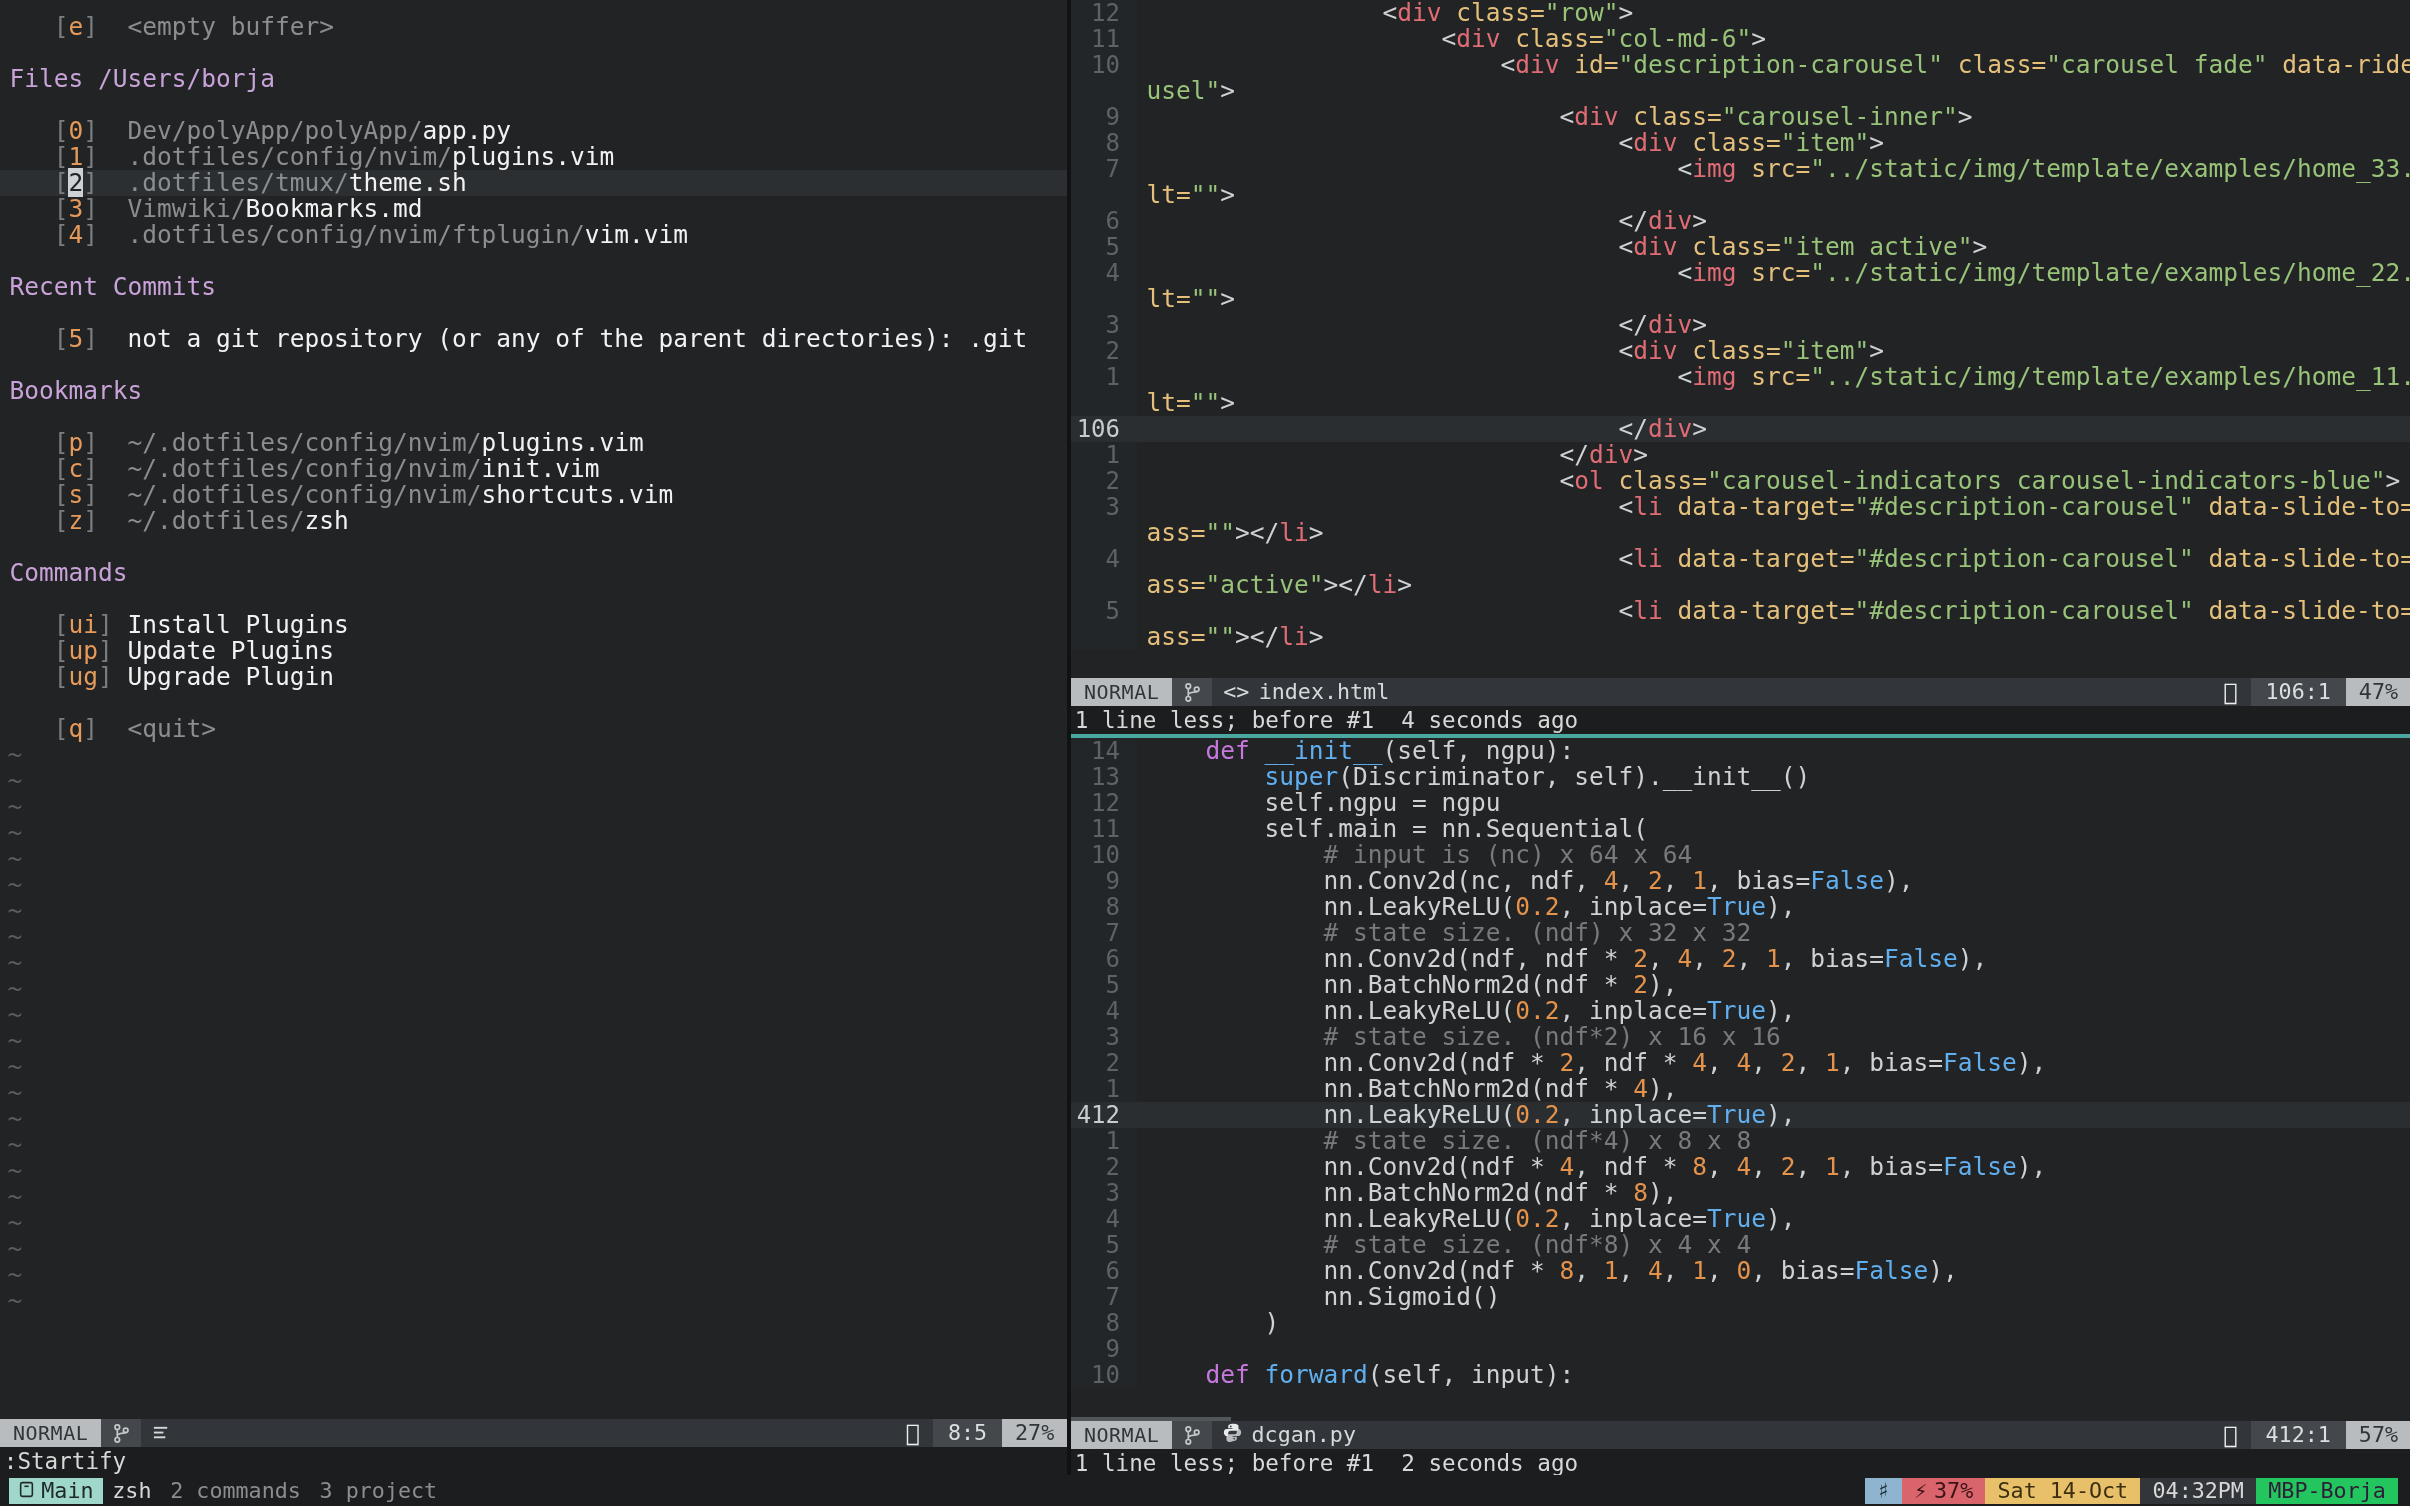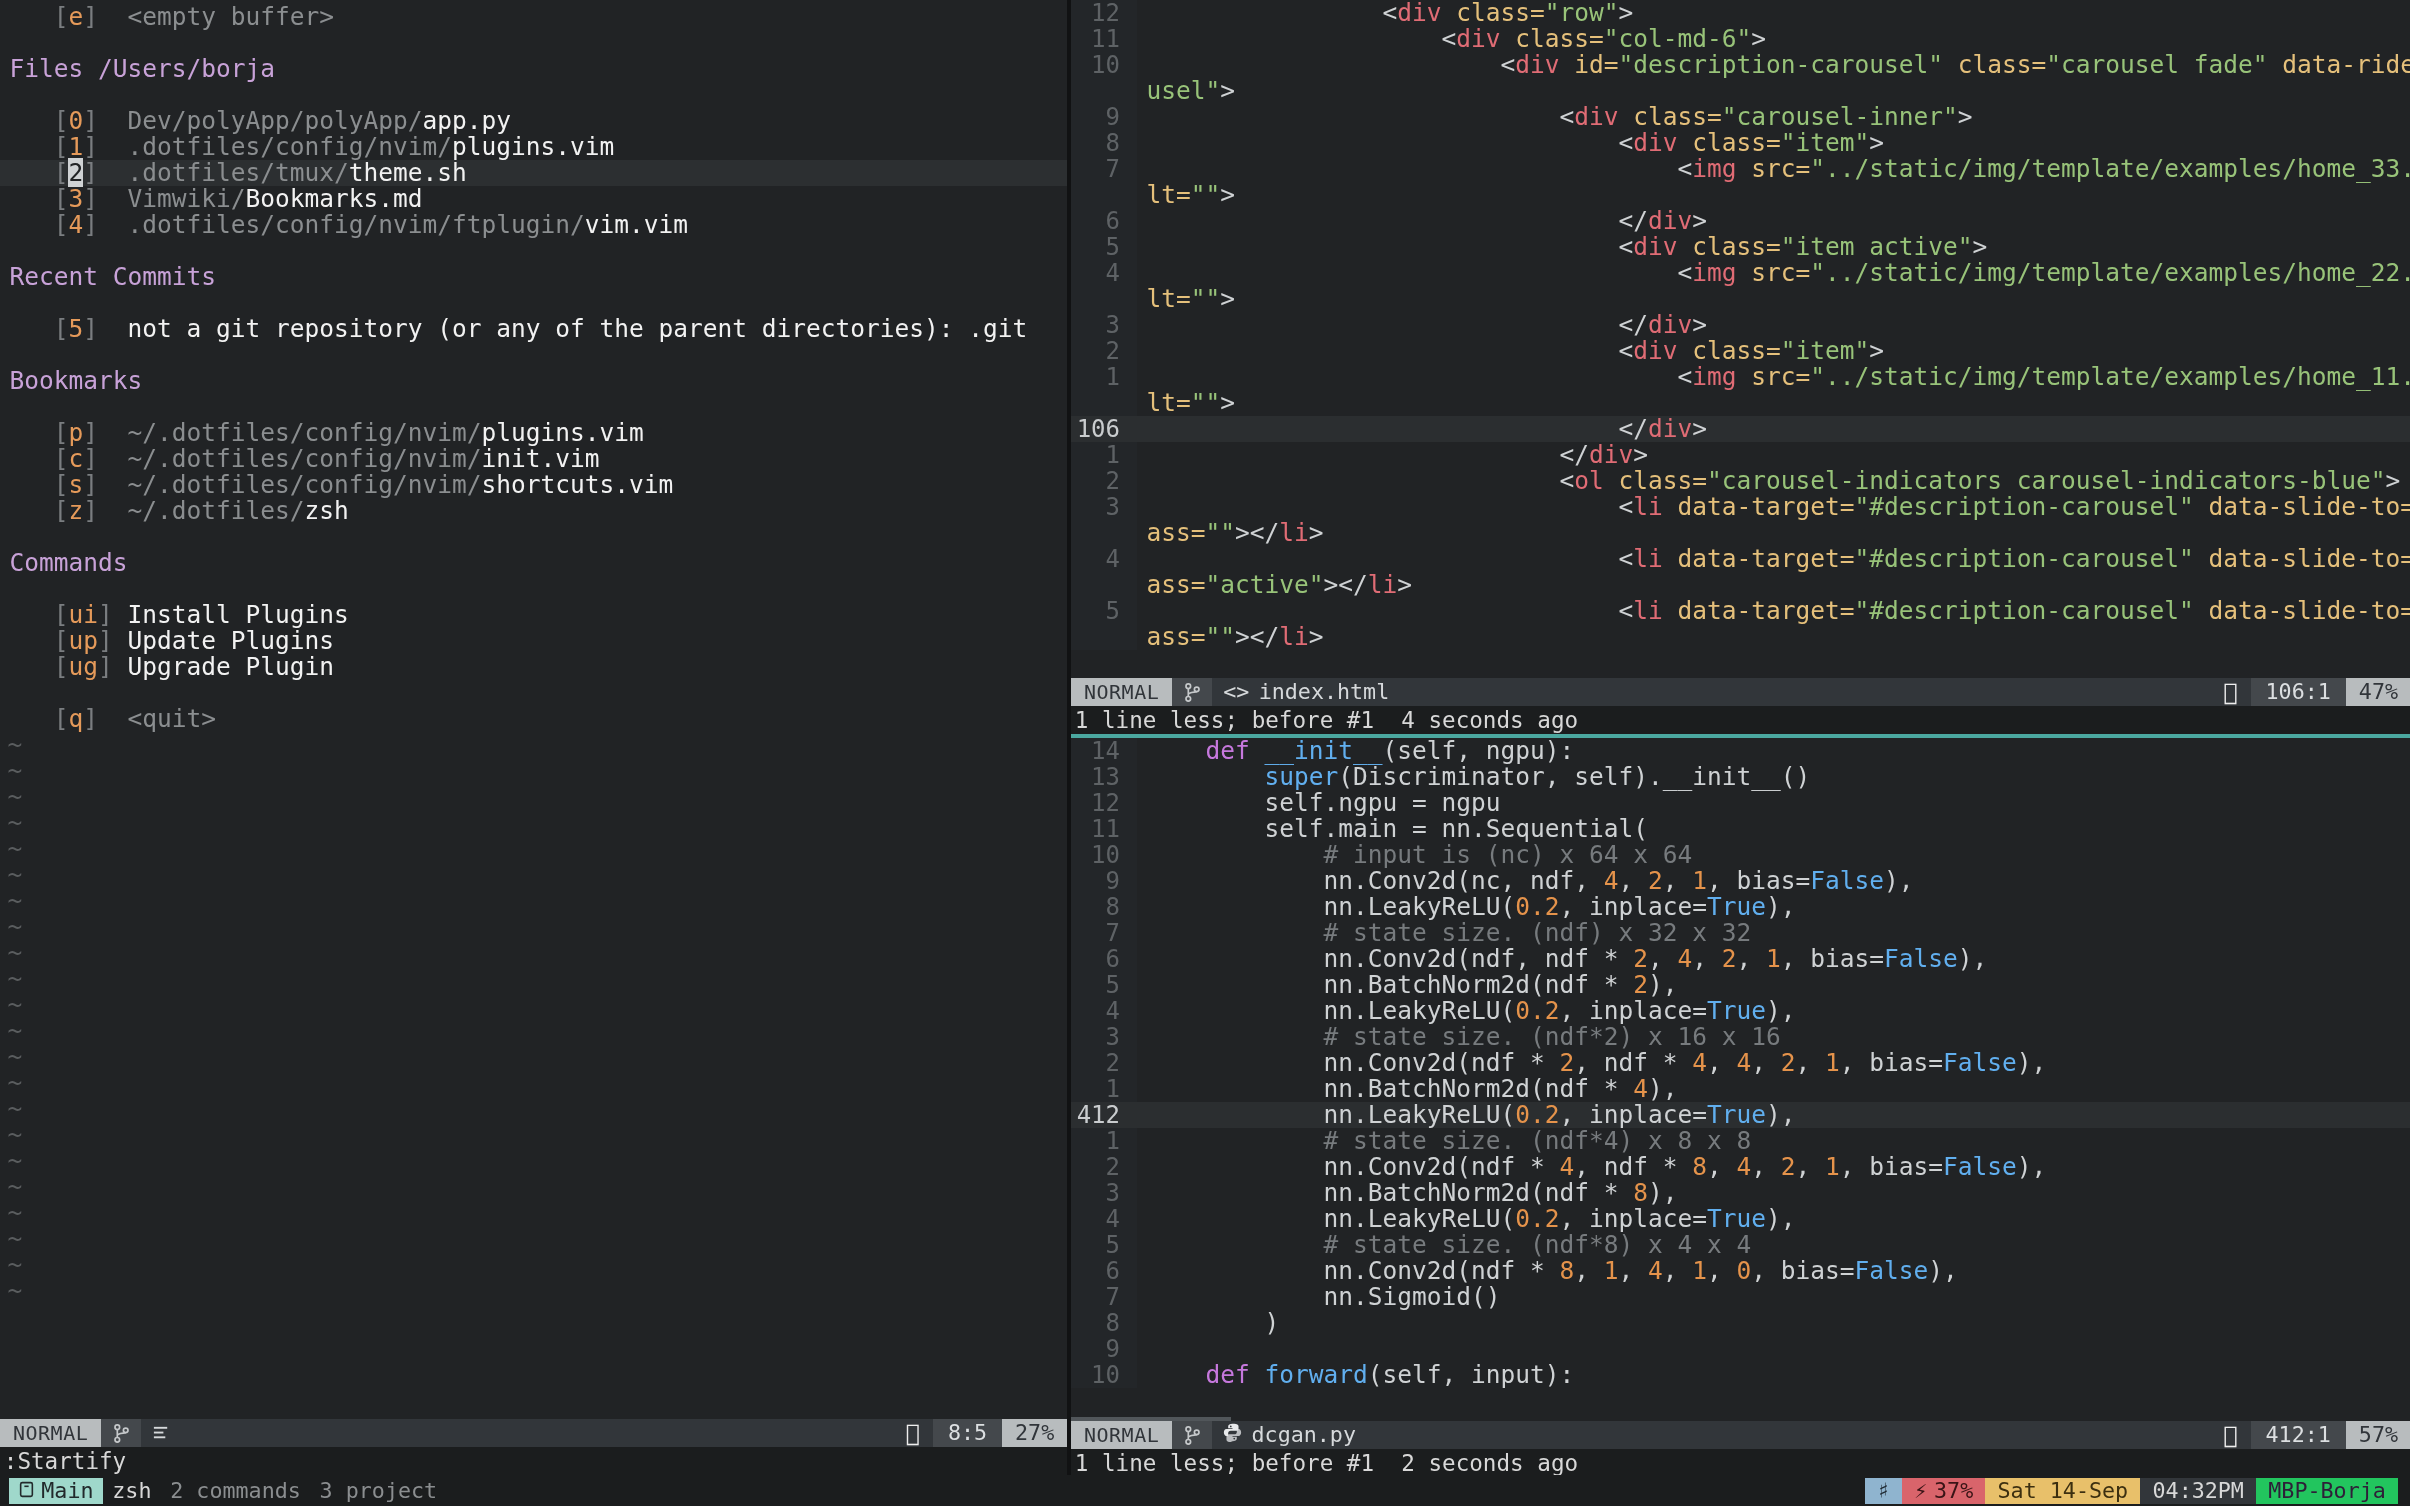--- a/index.html
+++ b/index.html
@@ -21,7 +21,7 @@
     position:relative;
     display:flex; flex-direction:column;
   }
-  .left-body{ flex:1; padding-top:4px; overflow:hidden; }
+  .left-body{ flex:1; padding-top:14px; overflow:hidden; }
   .st-line{ height:26px; white-space:pre; padding-left:9.4px; }
   .st-blank{ height:26px; }
   .st-head{ color:#c8a2d8; padding-left:9.4px; height:26px; white-space:pre; }

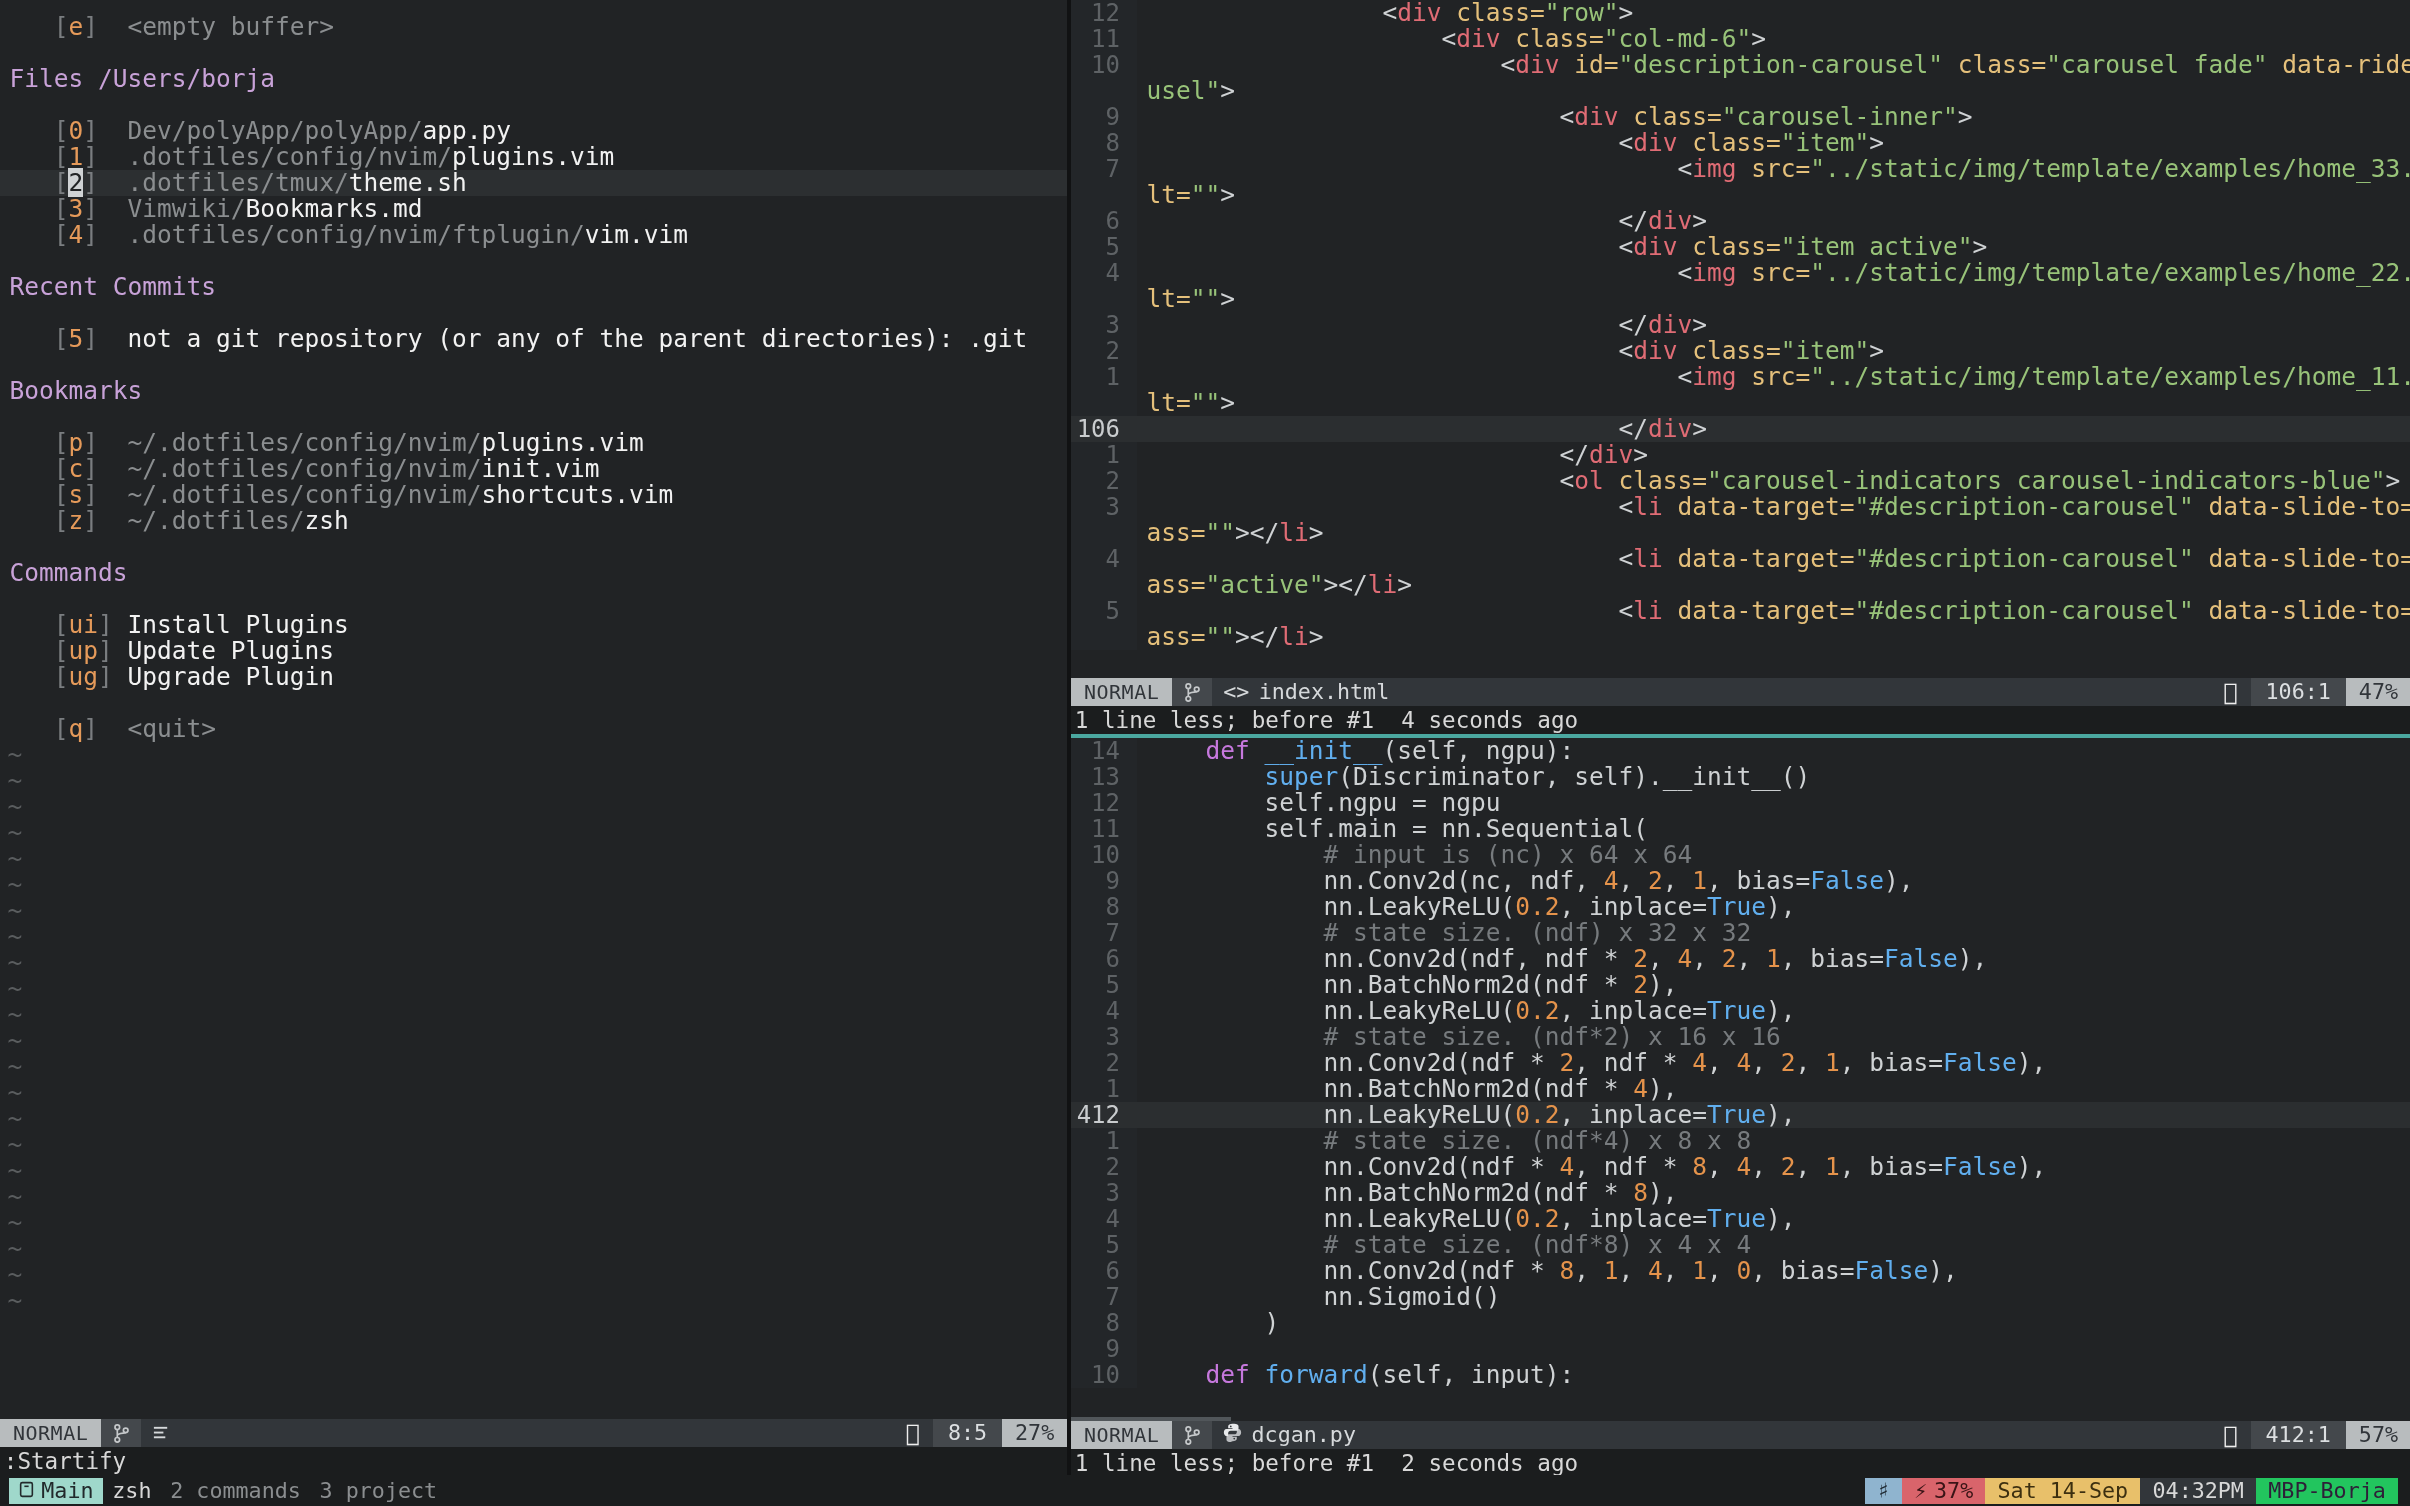--- a/index.html
+++ b/index.html
@@ -326,7 +326,7 @@
         <span>⚡</span>
         <span>37%</span>
       </div>
-      <div class="tm-seg tm-date">Sat 14-Sep</div>
+      <div class="tm-seg tm-date">Sat 14-Oct</div>
       <div class="tm-seg tm-time">04:32PM</div>
       <div class="tm-seg tm-host">MBP-Borja</div>
     </div>

